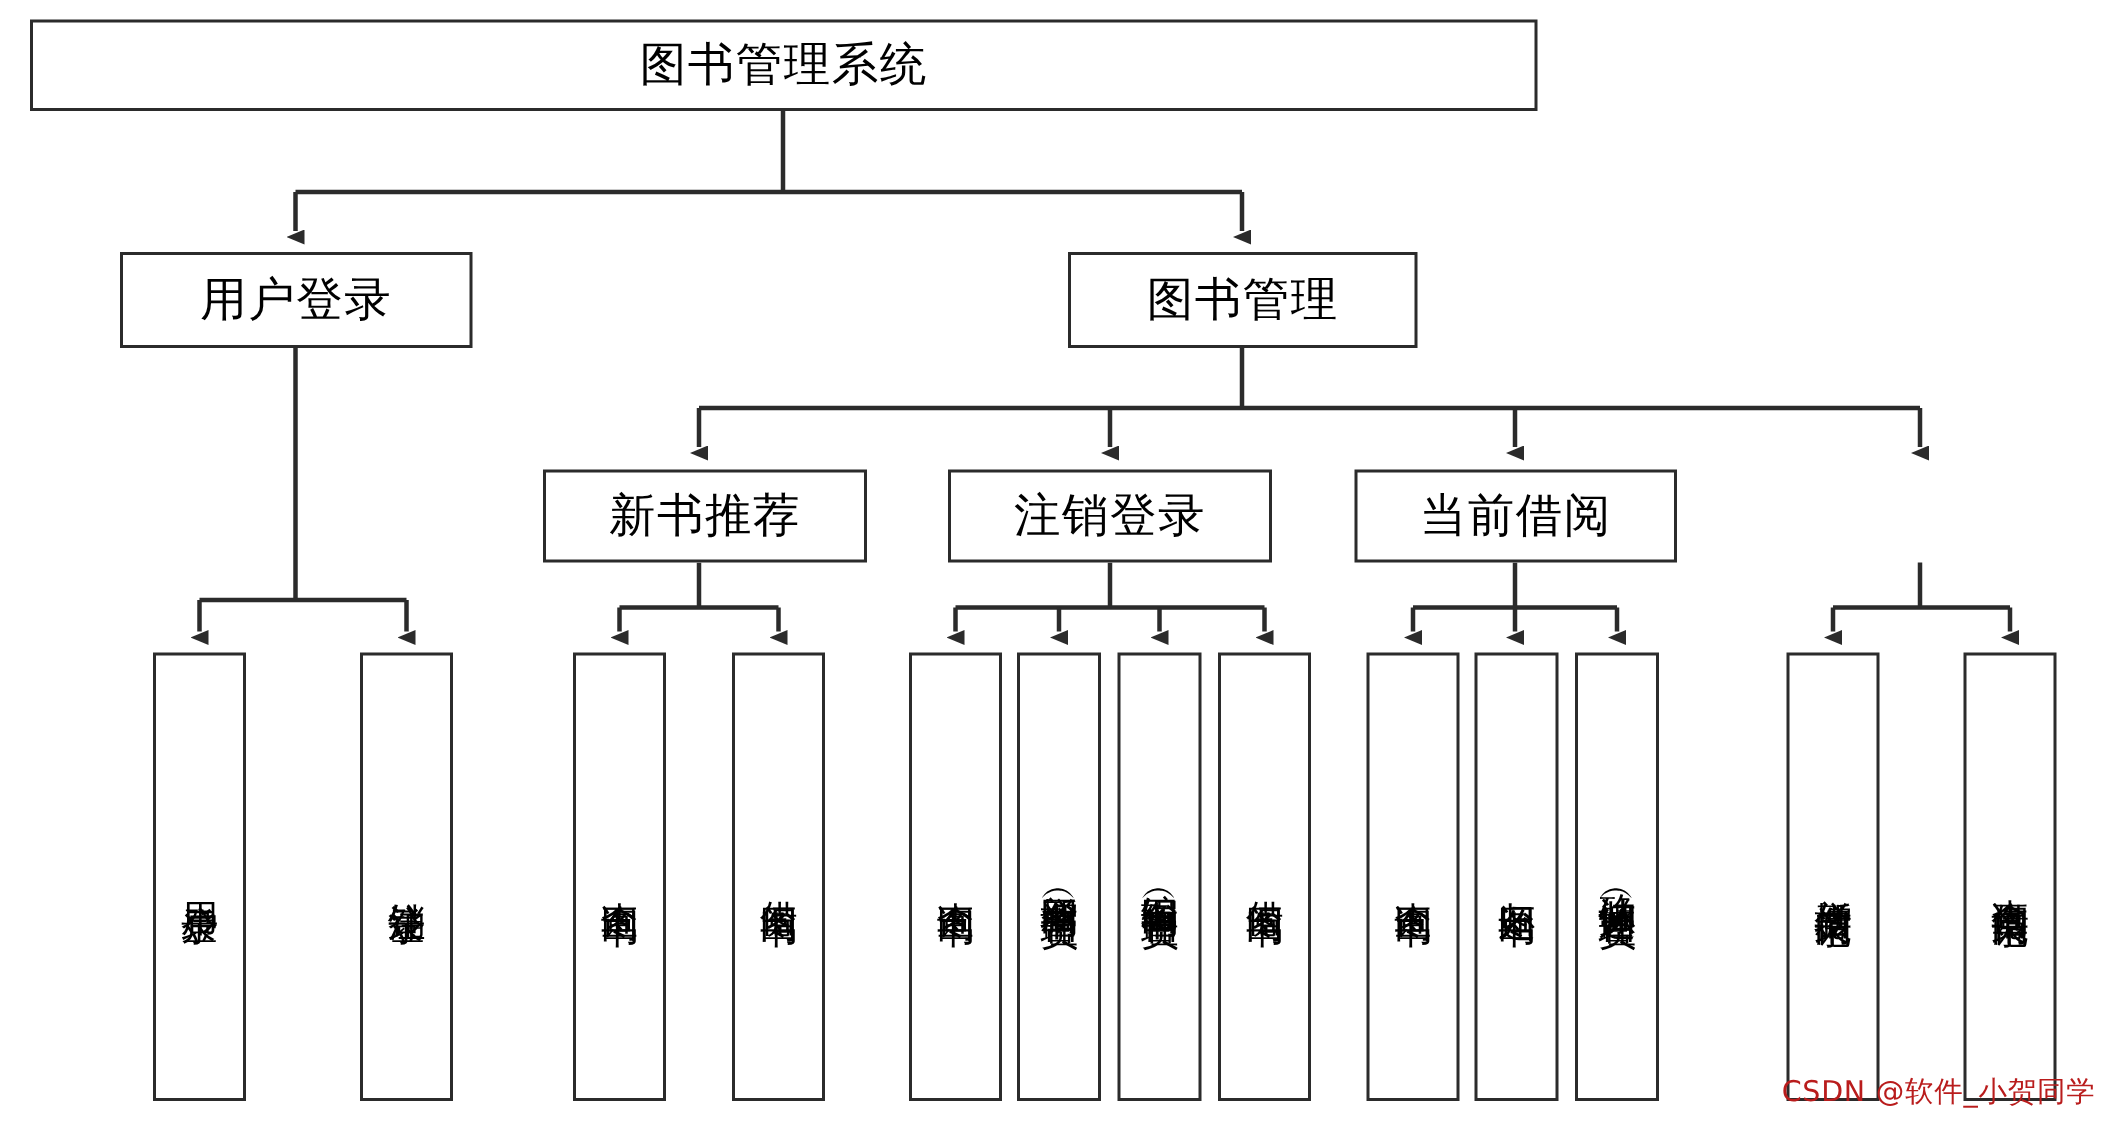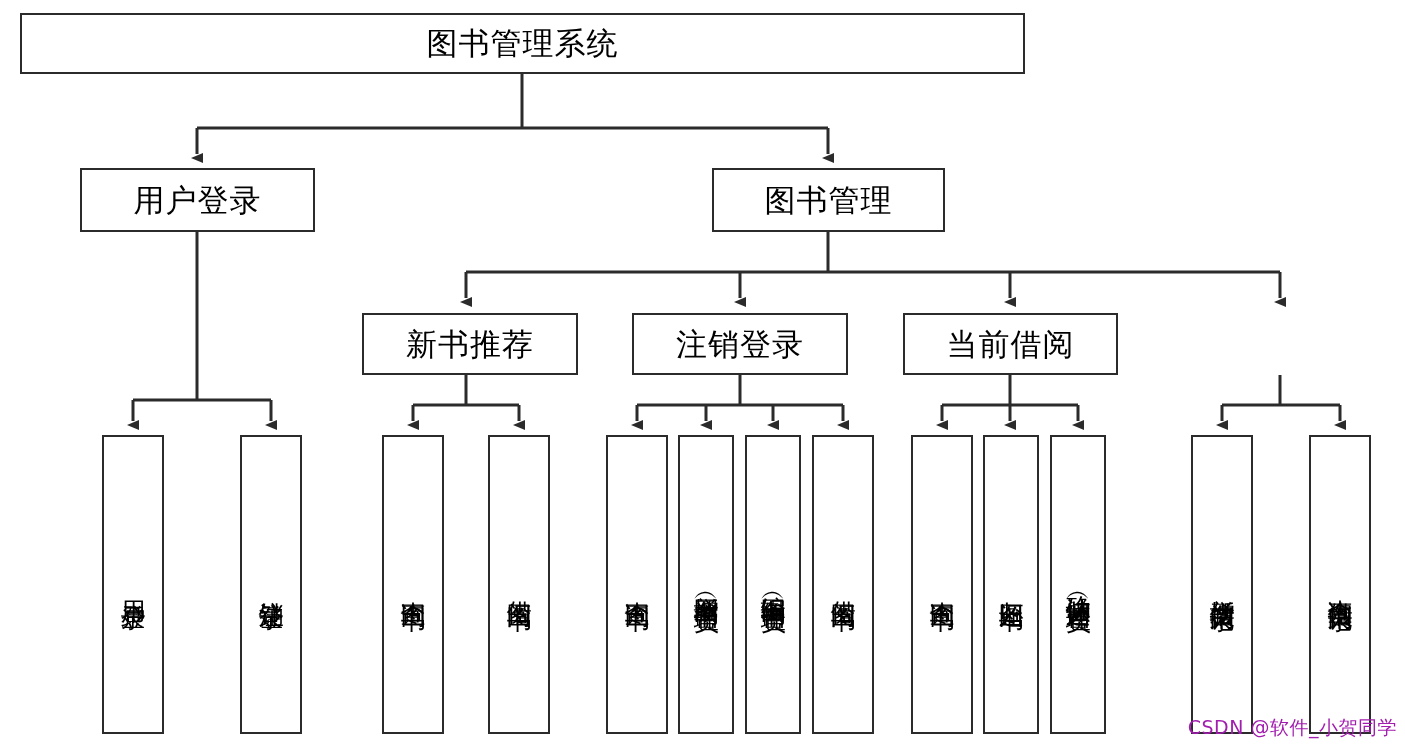--- a/index.html
+++ b/index.html
@@ -58,7 +58,7 @@
     right: 8px;
     bottom: 6px;
     font-size: 19px;
-    color: #a21caf;
+    color: #b91c1c;
     white-space: nowrap;
     letter-spacing: 0.5px;
     text-align: right;

